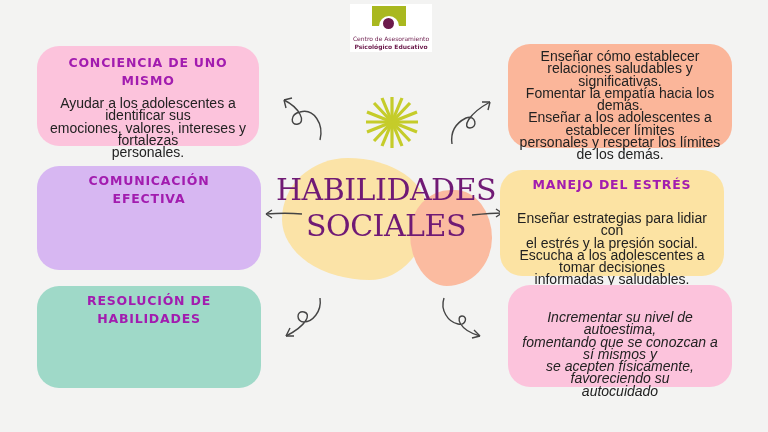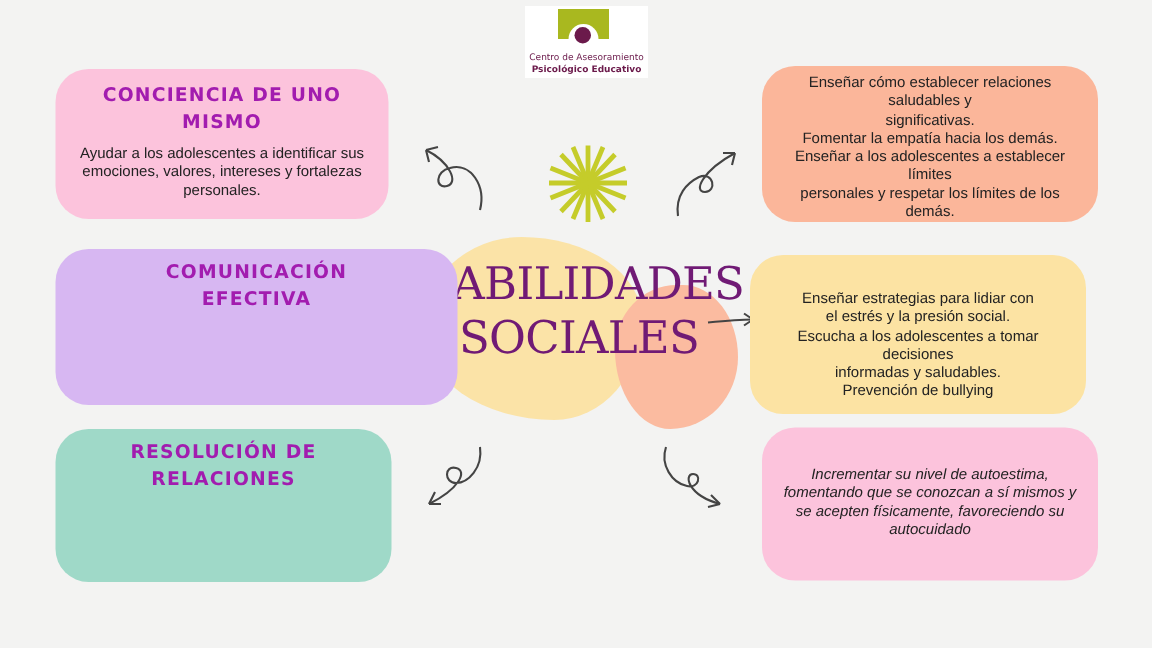--- a/index.html
+++ b/index.html
@@ -46,7 +46,7 @@
       color: #a21caf; white-space: pre-line;
     }
     .card-body {
-      font-family: "Liberation Sans", sans-serif; font-size: 10px;
+      font-family: "Liberation Sans", sans-serif; font-size: 14px;
       line-height: 12.3px; color: #222; white-space: pre-line;
     }
     #c1 { left: 37px; top: 46px; width: 222px; height: 100px; background: #fcc3dc; }

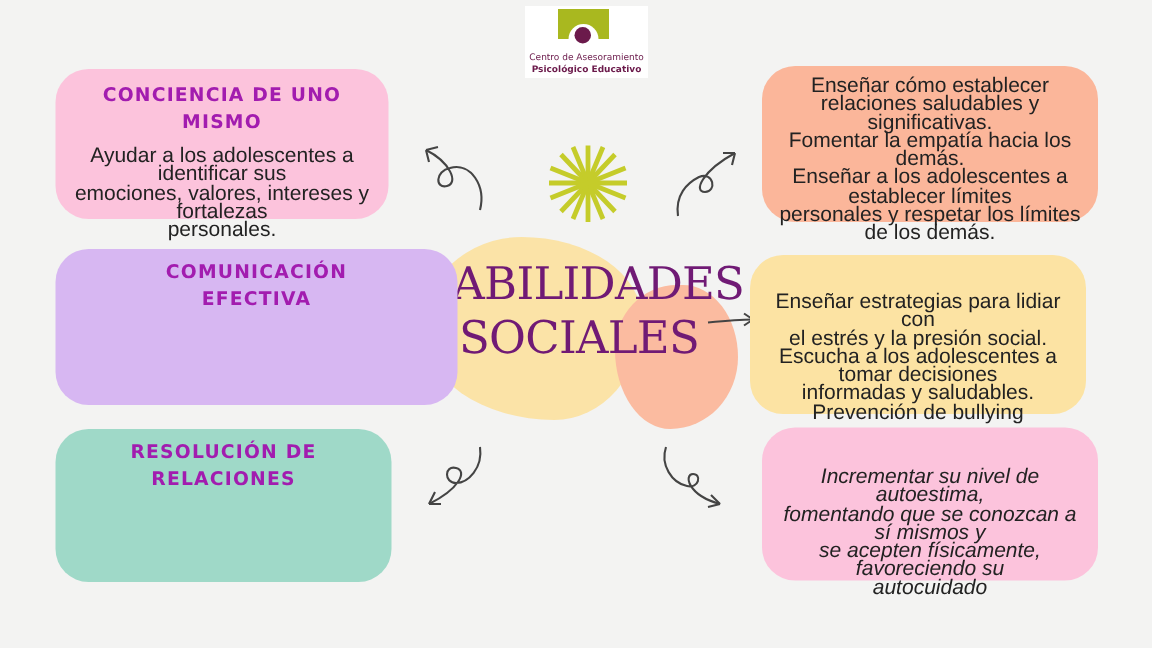--- a/index.html
+++ b/index.html
@@ -53,7 +53,7 @@
     #c1 .card-body { margin-top: 7px; }
     #c2 { left: 508px; top: 44px; width: 224px; height: 104px; background: #fbb69a; padding-top: 4px; }
     #c2 .card-body { margin-top: 2px; }
-    #c3 { left: 37px; top: 166px; width: 268px; height: 104px; background: #d7b7f2; padding-top: 6px; }
+    #c3 { left: 37px; top: 166px; width: 224px; height: 104px; background: #d7b7f2; padding-top: 6px; }
     #c4 { left: 500px; top: 170px; width: 224px; height: 106px; background: #fce3a3; padding-top: 6px; }
     #c4 .card-body { margin-top: 18px; }
     #c5 { left: 37px; top: 286px; width: 224px; height: 102px; background: #9fd9c8; padding-top: 6px; }

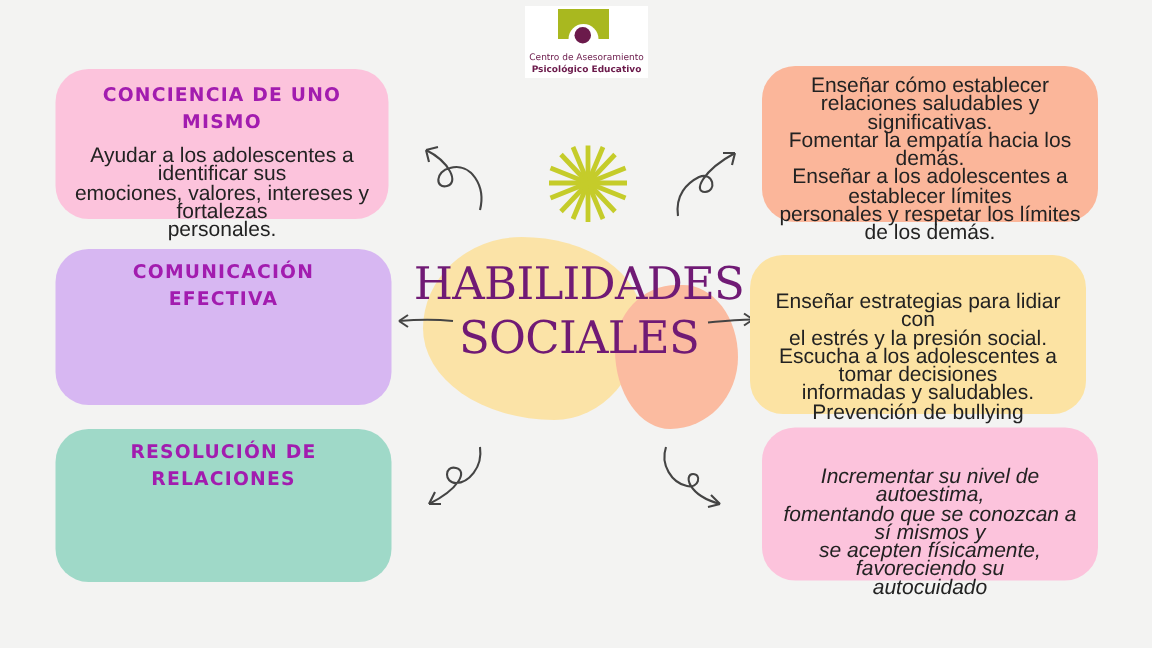--- a/index.html
+++ b/index.html
@@ -150,6 +150,7 @@
 </div>
 
 <div class="card" id="c4">
+  <div class="card-title">MANEJO DEL ESTRÉS</div>
   <div class="card-body">Enseñar estrategias para lidiar con
 el estrés y la presión social.
 Escucha a los adolescentes a tomar decisiones

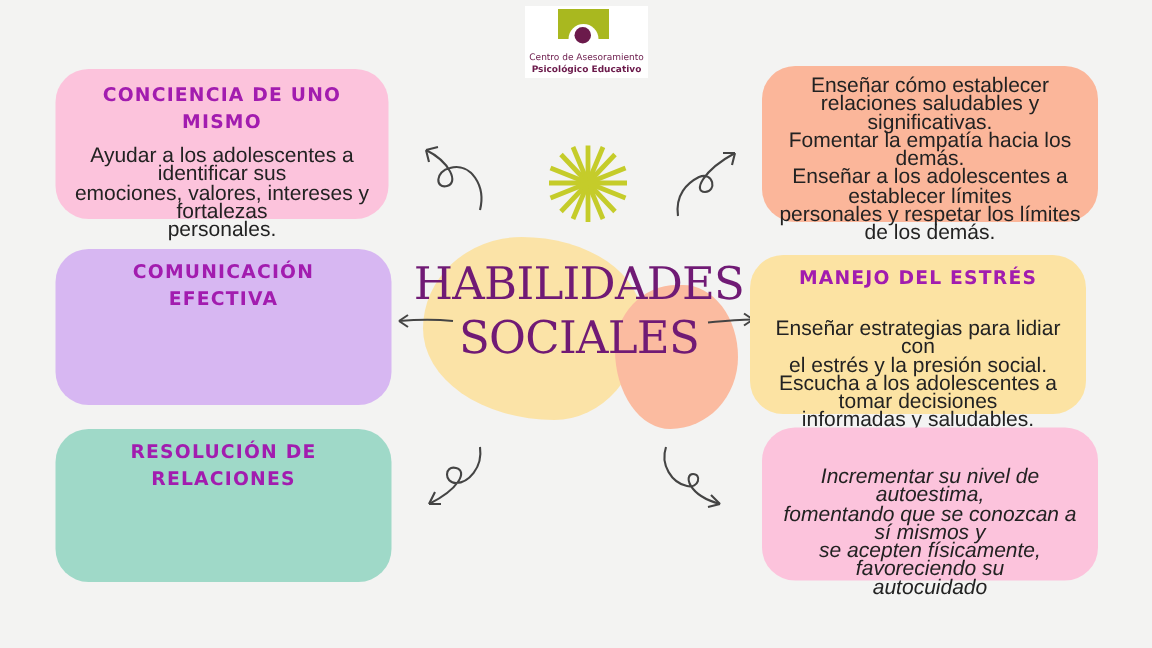--- a/index.html
+++ b/index.html
@@ -160,7 +160,7 @@
 
 <div class="card" id="c5">
   <div class="card-title">RESOLUCIÓN DE
-RELACIONES</div>
+HABILIDADES</div>
 </div>
 
 <div class="card" id="c6">

